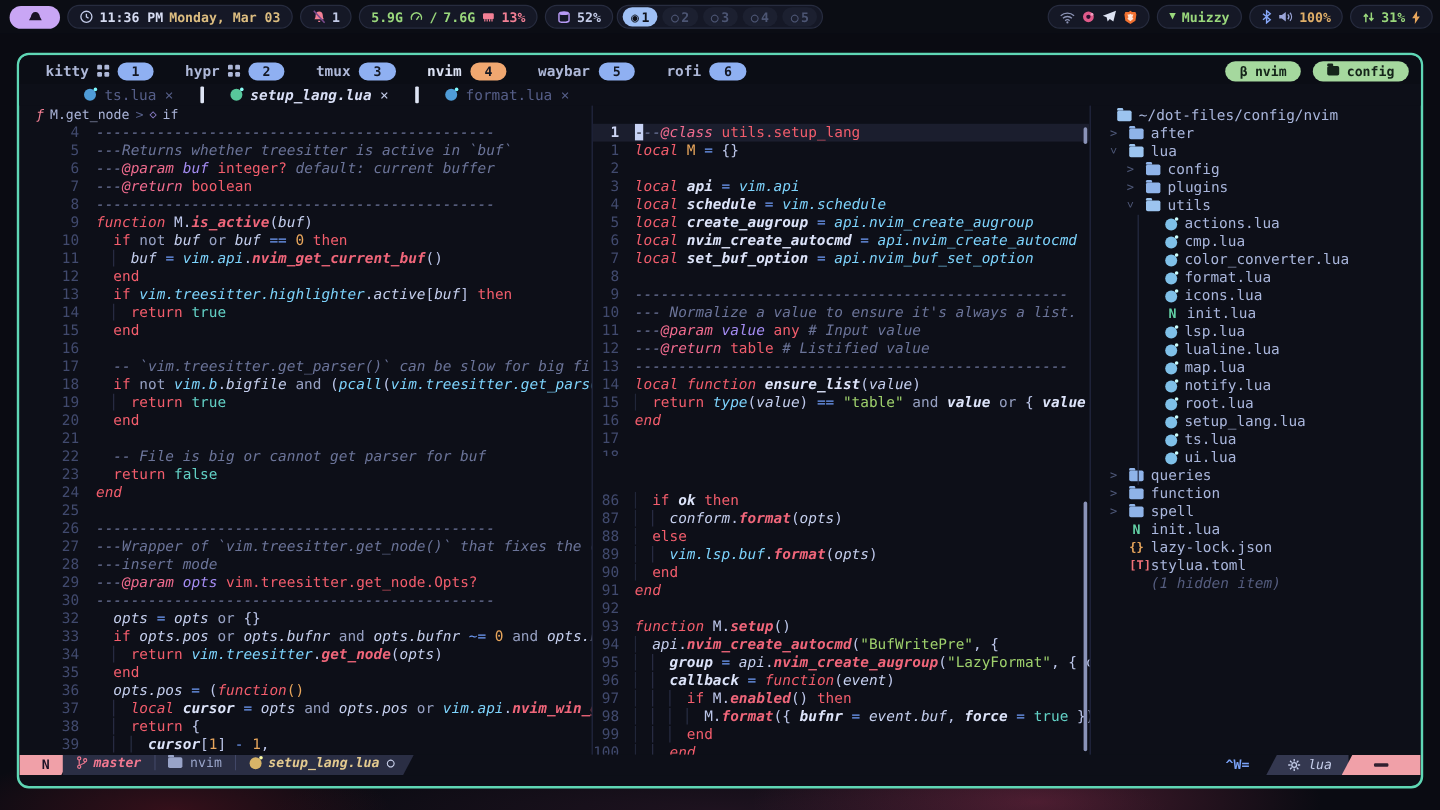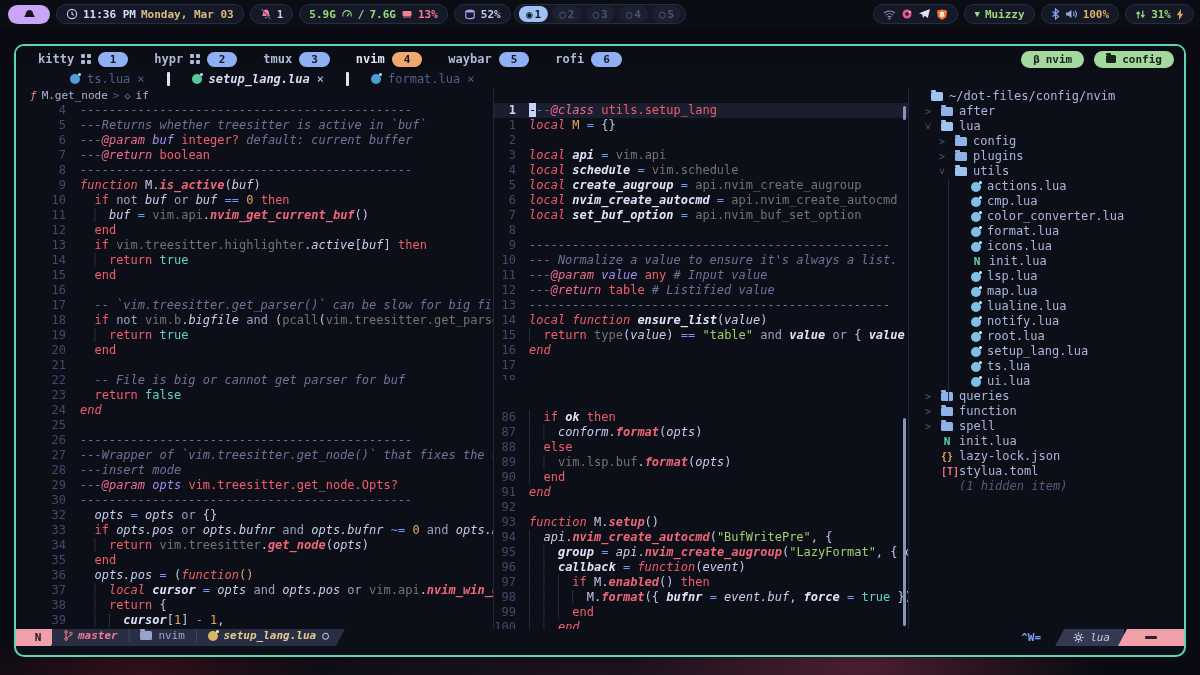--- a/index.html
+++ b/index.html
@@ -87,7 +87,7 @@
   .tk-op{color:#6f9bf5;}
   .tk-num{color:#e8a65c;}
   .tk-str{color:#9ed06c;}
-  .tk-bi{color:#737373;}
+  .tk-bi{color:#7dd3fc;font-style:italic;}
   .tk-id{color:#bcc6ea;}
   .tk-v{color:#c5cfee;font-style:italic;}
   .tk-vb{color:#dde4fa;font-weight:bold;font-style:italic;}

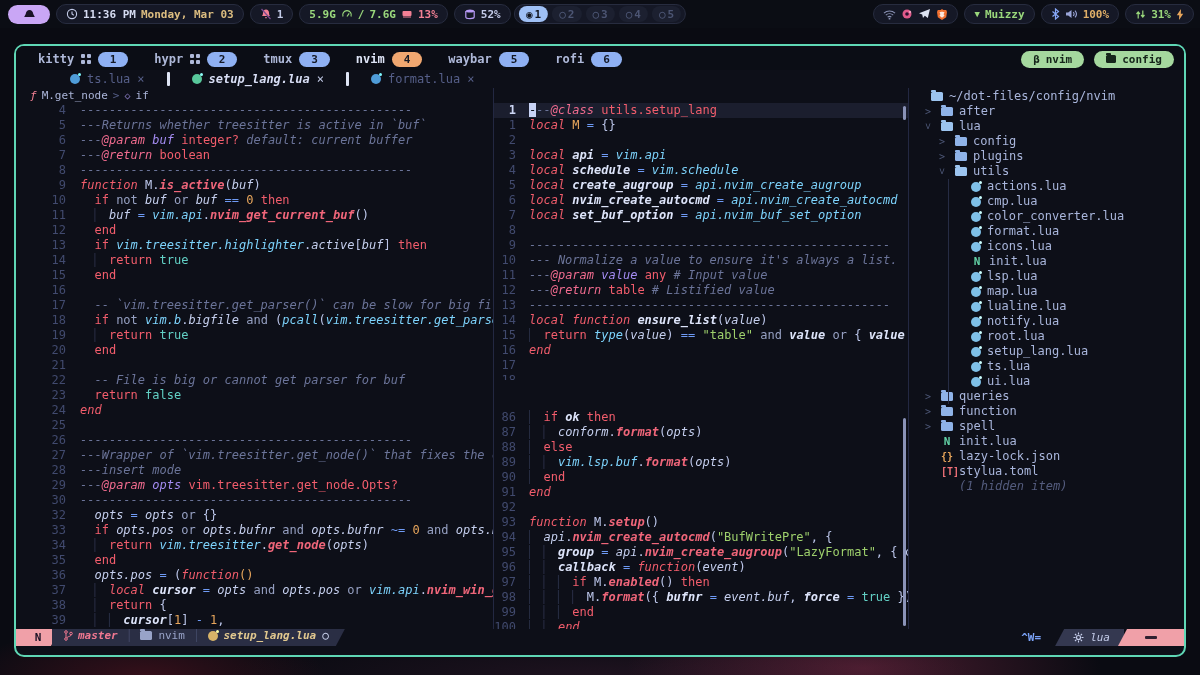--- a/index.html
+++ b/index.html
@@ -430,8 +430,8 @@
         <div class="titem" style="padding-left: 46px;"><span class="chev"> </span><span class="luadot t"></span><span>icons.lua</span></div>
         <div class="titem" style="padding-left: 46px;"><span class="chev"> </span><span class="nvic">N</span><span>init.lua</span></div>
         <div class="titem" style="padding-left: 46px;"><span class="chev"> </span><span class="luadot t"></span><span>lsp.lua</span></div>
+        <div class="titem" style="padding-left: 46px;"><span class="chev"> </span><span class="luadot t"></span><span>lualine.lua</span></div>
         <div class="titem" style="padding-left: 46px;"><span class="chev"> </span><span class="luadot t"></span><span>map.lua</span></div>
-        <div class="titem" style="padding-left: 46px;"><span class="chev"> </span><span class="luadot t"></span><span>lualine.lua</span></div>
         <div class="titem" style="padding-left: 46px;"><span class="chev"> </span><span class="luadot t"></span><span>notify.lua</span></div>
         <div class="titem" style="padding-left: 46px;"><span class="chev"> </span><span class="luadot t"></span><span>root.lua</span></div>
         <div class="titem" style="padding-left: 46px;"><span class="chev"> </span><span class="luadot t"></span><span>setup_lang.lua</span></div>

